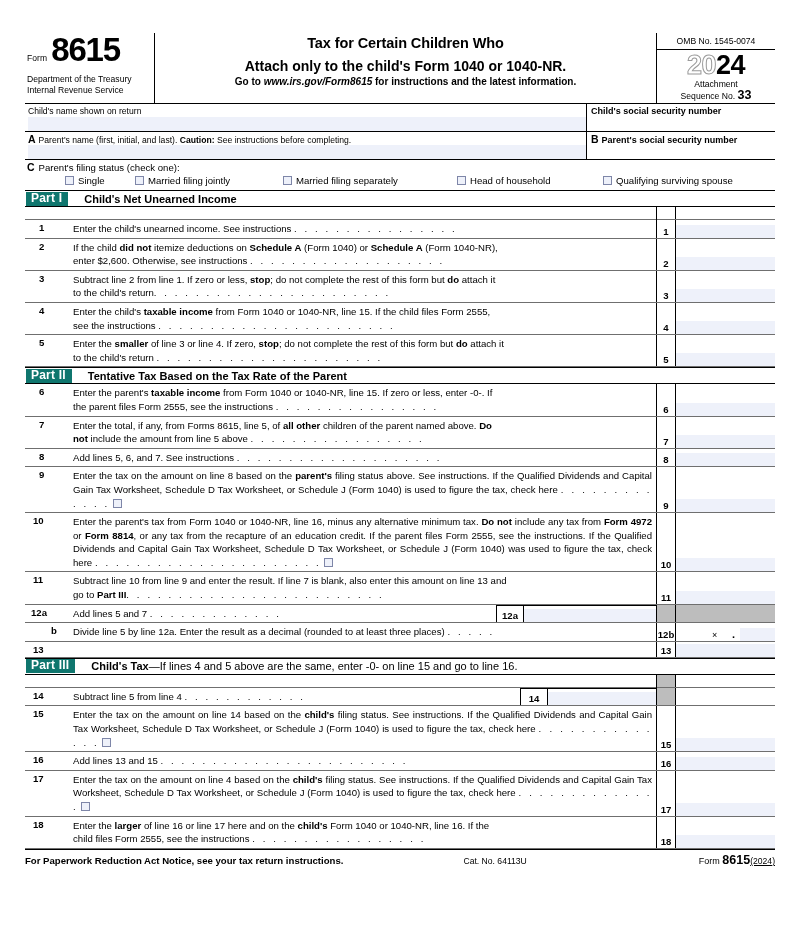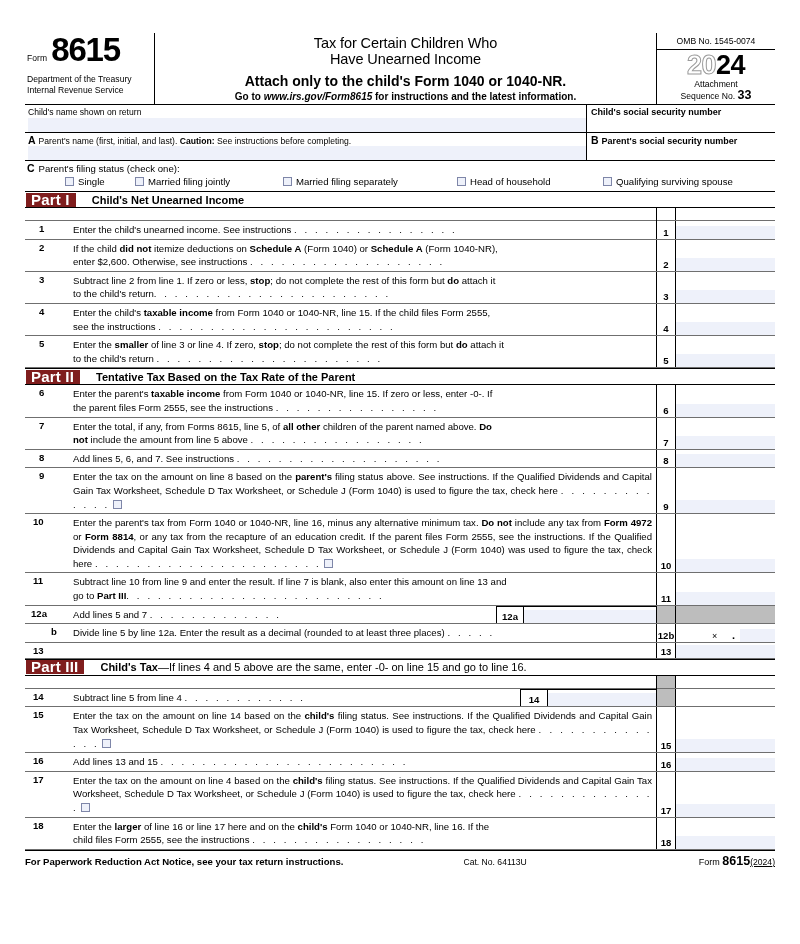--- a/index.html
+++ b/index.html
@@ -20,7 +20,7 @@
   .formno .num{font-size:33px;font-weight:bold;letter-spacing:-1.2px;margin-left:4px;line-height:.92;}
   .dept{font-size:8.6px;line-height:11px;margin-top:9px;}
   .hdr-mid{flex:1;text-align:center;padding:3px 4px 2px;box-sizing:border-box;border-right:1.1px solid #000;}
-  .ttl{font-size:14.5px;font-weight:normal;line-height:15.5px;letter-spacing:-.1px;}
+  .ttl{font-size:14.5px;font-weight:bold;line-height:15.5px;letter-spacing:-.1px;}
   .sub1{font-size:14px;font-weight:bold;margin-top:6px;}
   .sub2{font-size:10px;font-weight:bold;margin-top:2px;text-align:center;}
   .sub2 i{font-style:italic;}

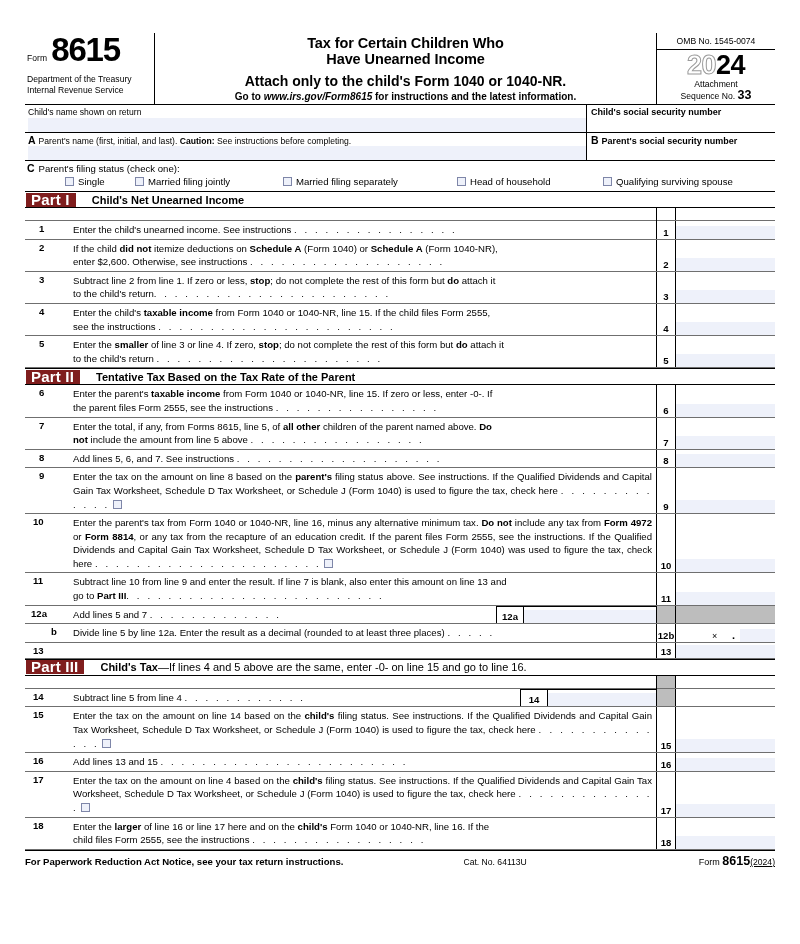--- a/index.html
+++ b/index.html
@@ -122,7 +122,6 @@
     </div>
     <div class="hdr-mid">
       <div class="ttl">Tax for Certain Children Who</div>
-      <div class="ttl">Have Unearned Income</div>
       <div class="sub1">Attach only to the child's Form 1040 or 1040-NR.</div>
       <div class="sub2"><span>Go to </span><i>www.irs.gov/Form8615</i><span> for instructions and the latest information.</span></div>
     </div>

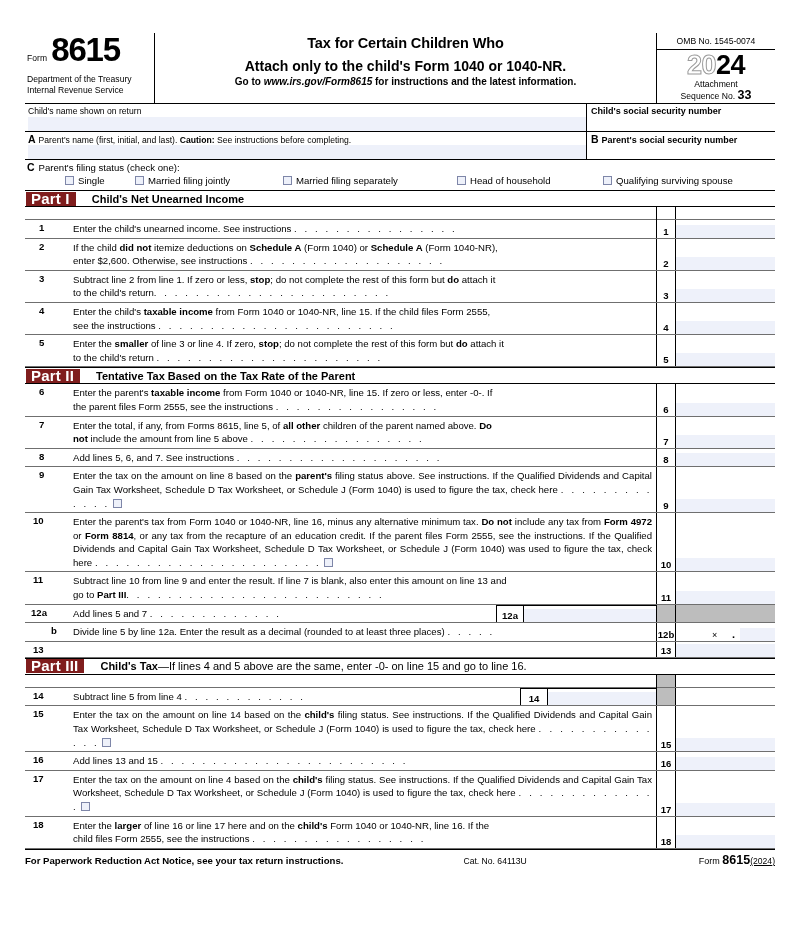--- a/index.html
+++ b/index.html
@@ -51,7 +51,7 @@
 
   
   .part{display:flex;align-items:center;height:15px;border-bottom:1.1px solid #000;background:#fff;}
-  .part .tag{background:#7f1d1d;color:#fff;font-size:15px;font-weight:bold;
+  .part .tag{background:#0f766e;color:#fff;font-size:12px;font-weight:bold;
              padding:1px 6px 2px 5px;line-height:11px;margin-left:1px;letter-spacing:.2px;}
   .part .ptitle{font-size:11px;font-weight:bold;margin-left:16px;}
   .part .ptitle .reg{font-weight:normal;}

